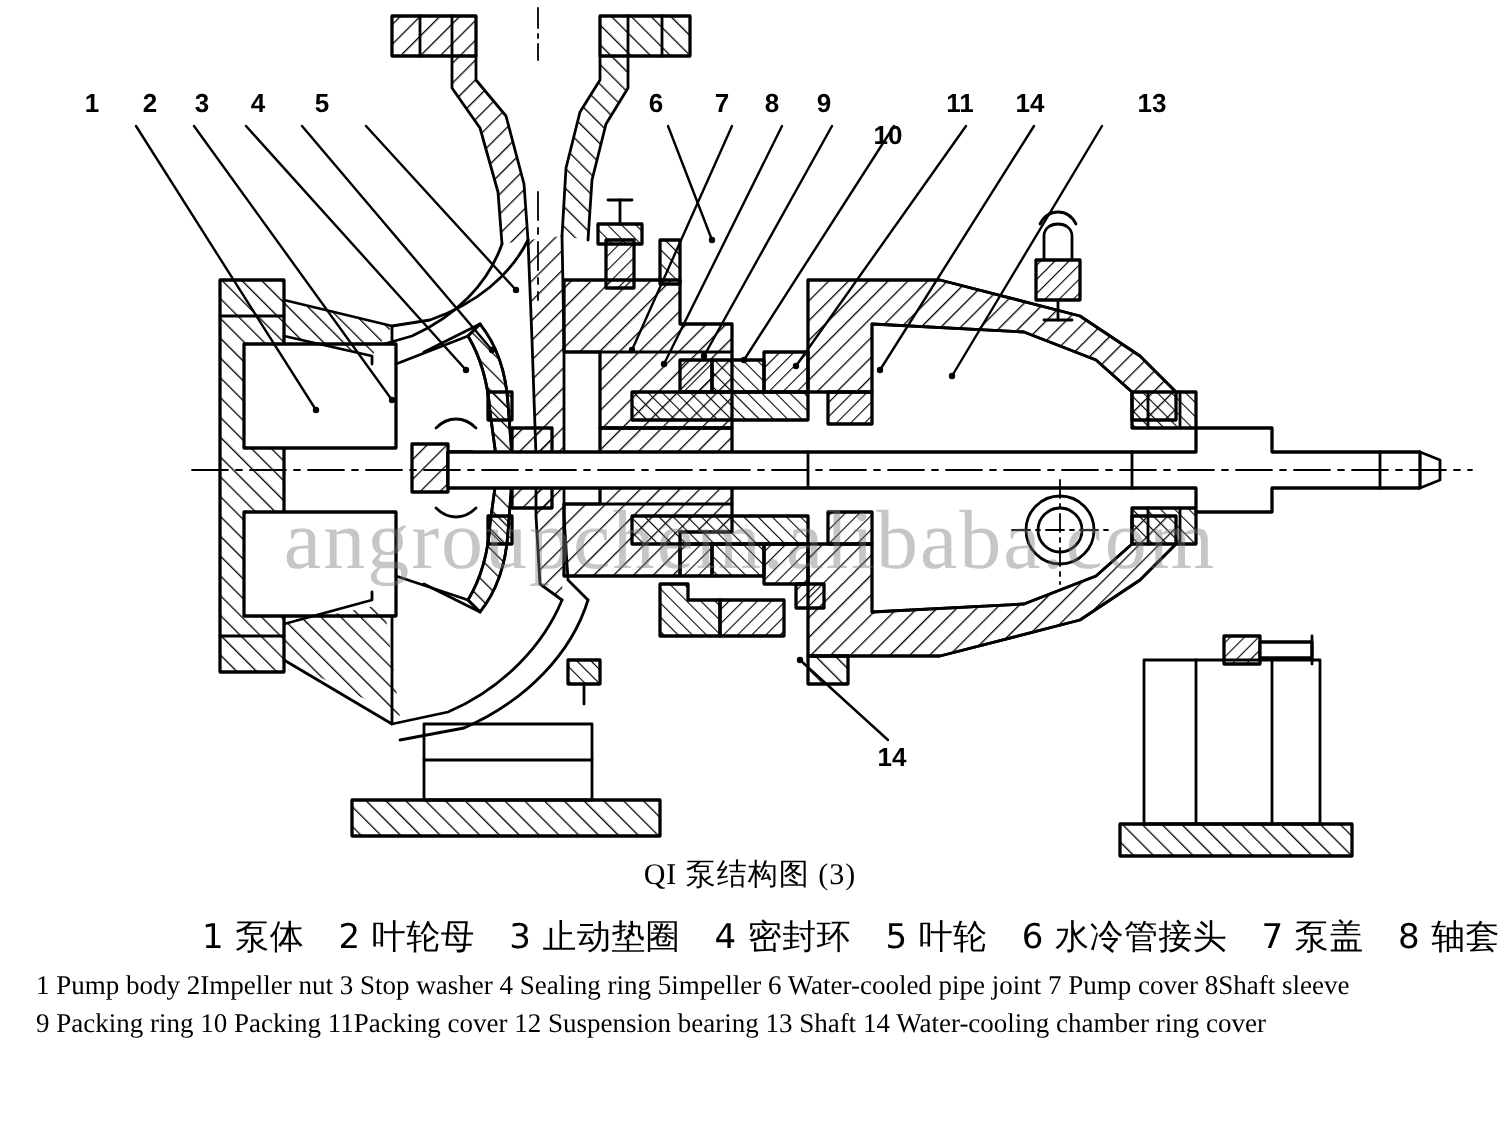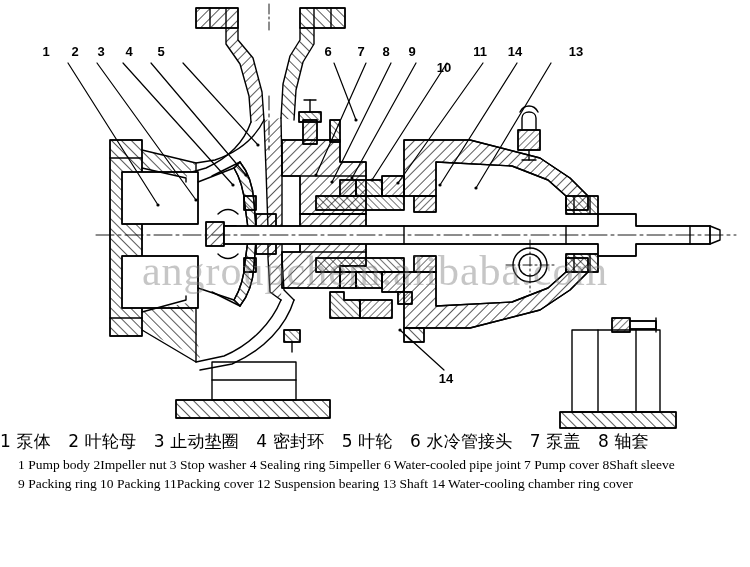--- a/index.html
+++ b/index.html
@@ -401,6 +401,7 @@
   <div id="watermark">angroupchem.alibaba.com</div>
 
   <div id="caption-block">
+    <div id="fig-caption">QI 泵结构图 (3)</div>
     <div class="legend-cn">1 泵体　2 叶轮母　3 止动垫圈　4 密封环　5 叶轮　6 水冷管接头　7 泵盖　8 轴套</div>
     <div class="legend-en">1 Pump body 2Impeller nut 3 Stop washer 4 Sealing ring 5impeller 6 Water-cooled pipe joint 7 Pump cover 8Shaft sleeve</div>
     <div class="legend-en">9 Packing ring 10 Packing 11Packing cover 12 Suspension bearing 13 Shaft 14 Water-cooling chamber ring cover</div>

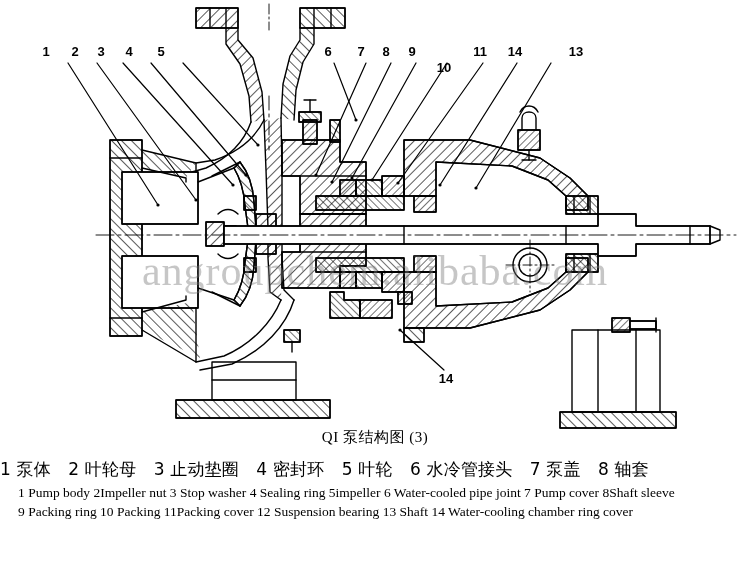--- a/index.html
+++ b/index.html
@@ -71,7 +71,7 @@
     margin-bottom: 9px;
   }
   .legend-cn {
-    text-align: left;
+    text-align: right;
     font-size: 17px;
     font-family: "DejaVu Sans", sans-serif;
     letter-spacing: 0.2px;

